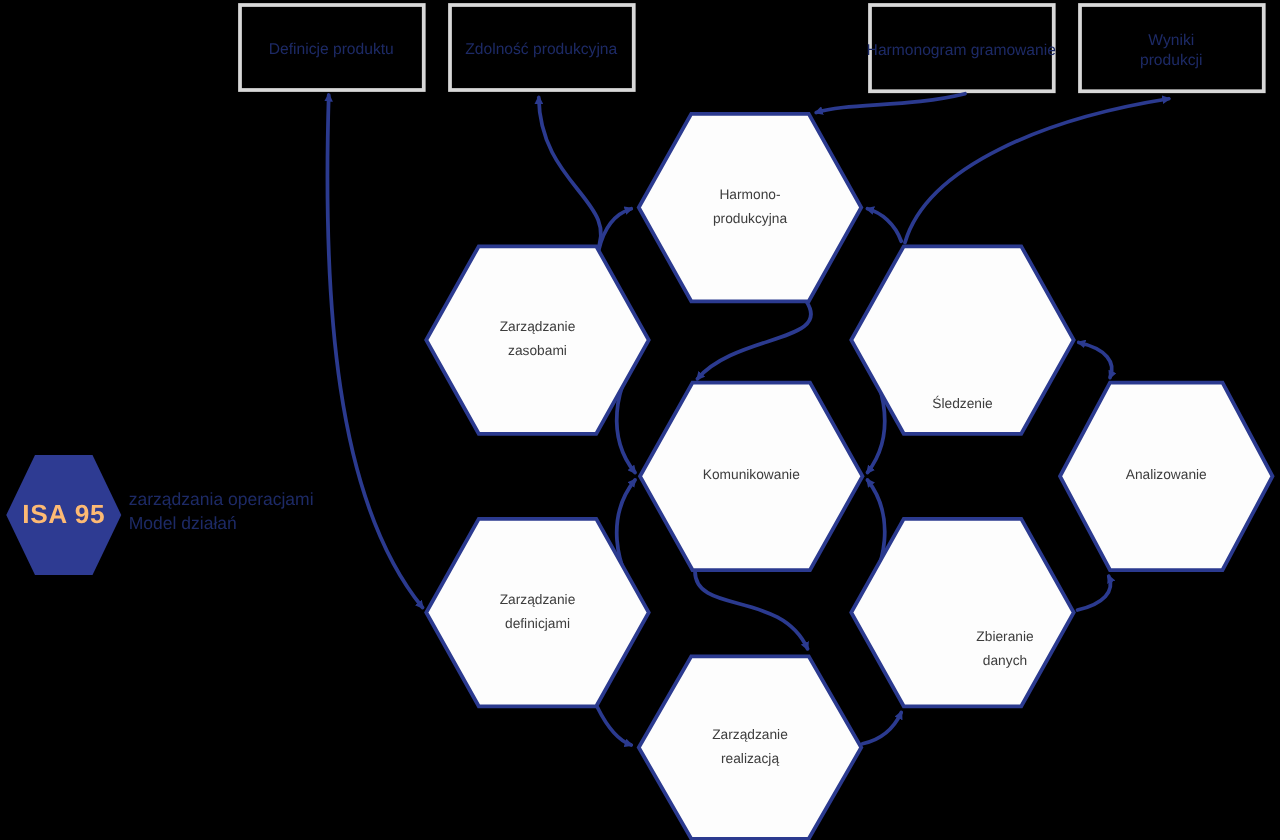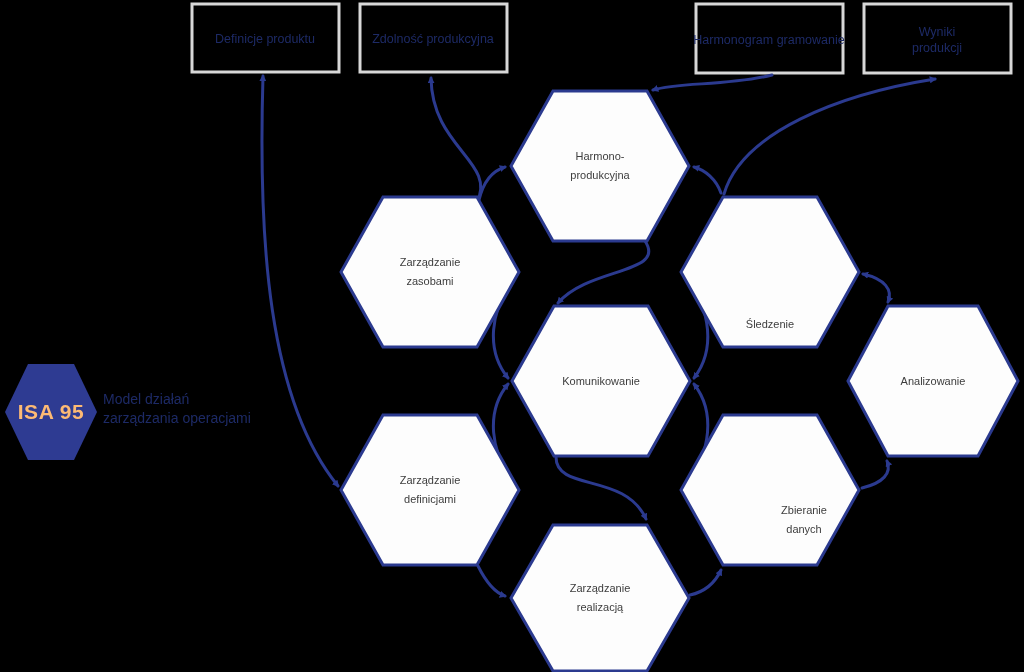--- a/index.html
+++ b/index.html
@@ -99,8 +99,8 @@
 
   <div class="badgelbl" style="left:51px;top:412px;">ISA 95</div>
   <div class="caption">
+    <div>zarządzania operacjami</div>
     <div>Model działań</div>
-    <div>zarządzania operacjami</div>
   </div>
 
 </div>

